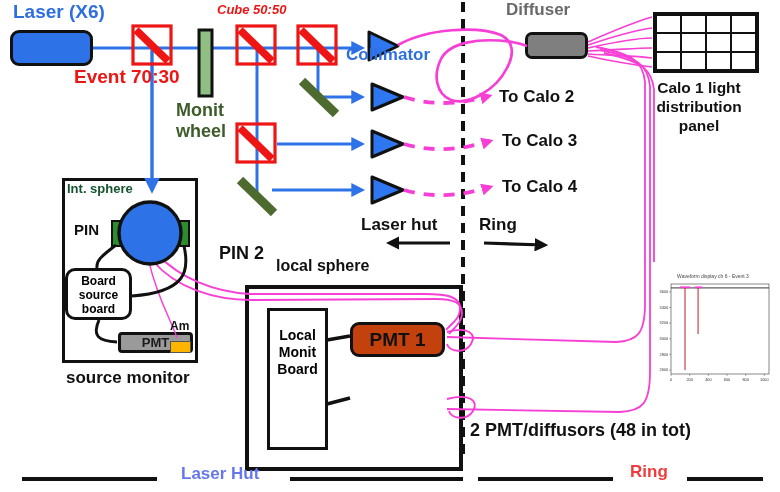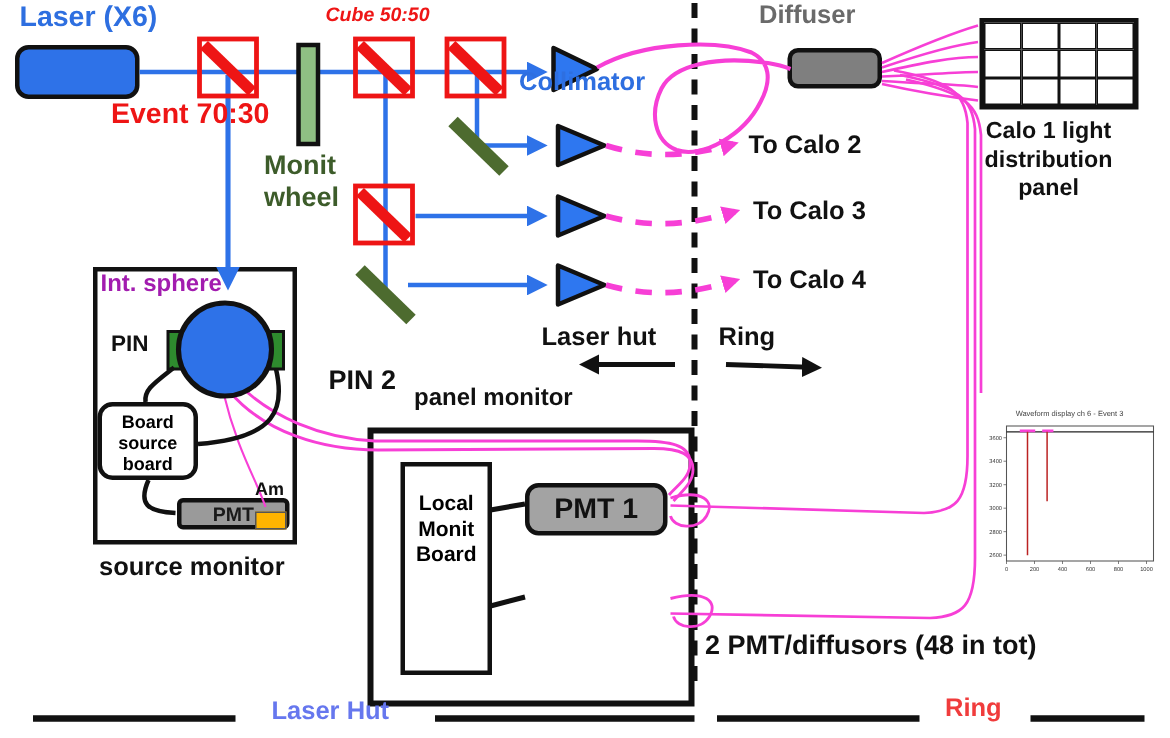--- a/index.html
+++ b/index.html
@@ -230,7 +230,7 @@
   </div>
   <div class="lbl" style="left:506px;top:0px;font-size:17px;color:#6a6a6a;">Diffuser</div>
   <div class="lbl" style="left:219px;top:207px;font-size:18px;color:#111;margin-top:36px;">PIN 2</div>
-  <div class="lbl" style="left:67px;top:181px;font-size:16px;color:#a21caf;">Int. sphere</div>
+  <div class="lbl" style="left:67px;top:181px;font-size:13px;color:#14532d;">Int. sphere</div>
   <div class="lbl" style="left:74px;top:221px;font-size:15px;color:#111;">PIN</div>
   <div class="lbl" style="left:170px;top:319px;font-size:12px;color:#111;">Am</div>
   <div class="lbl" style="left:66px;top:368px;font-size:17px;color:#111;">source monitor</div>

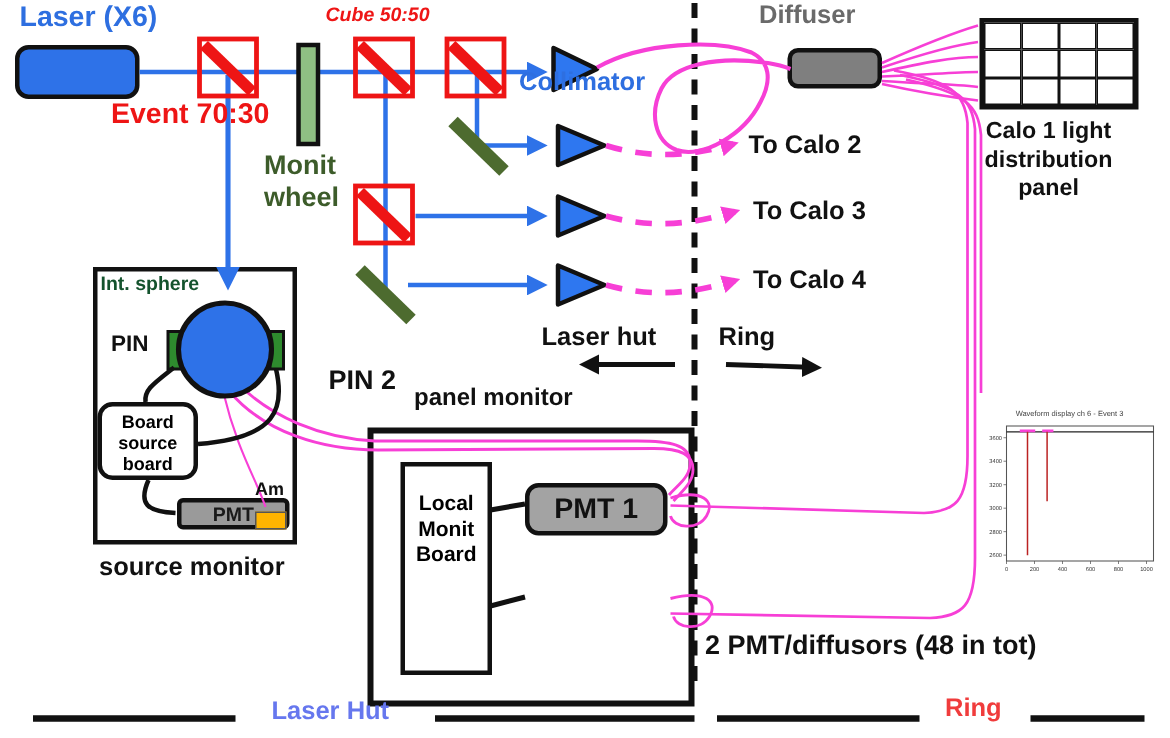--- a/index.html
+++ b/index.html
@@ -234,7 +234,7 @@
   <div class="lbl" style="left:74px;top:221px;font-size:15px;color:#111;">PIN</div>
   <div class="lbl" style="left:170px;top:319px;font-size:12px;color:#111;">Am</div>
   <div class="lbl" style="left:66px;top:368px;font-size:17px;color:#111;">source monitor</div>
-  <div class="lbl" style="left:276px;top:257px;font-size:16px;color:#111;">panel monitor</div>
+  <div class="lbl" style="left:276px;top:257px;font-size:16px;color:#111;">local sphere</div>
   <div class="lbl" style="left:499px;top:87px;font-size:17px;color:#111;">To Calo 2</div>
   <div class="lbl" style="left:502px;top:131px;font-size:17px;color:#111;">To Calo 3</div>
   <div class="lbl" style="left:502px;top:177px;font-size:17px;color:#111;">To Calo 4</div>

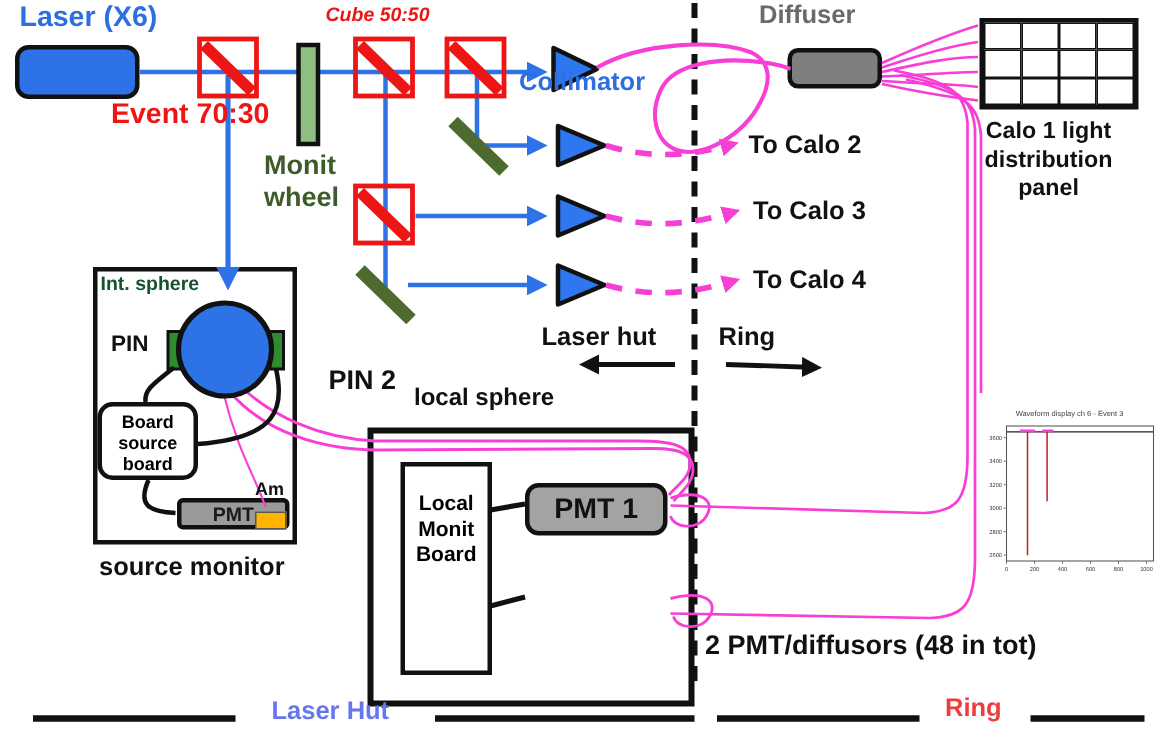--- a/index.html
+++ b/index.html
@@ -26,7 +26,7 @@
   .loc-box{left:245px;top:285px;width:218px;height:186px;border:4px solid #111;background:transparent;}
   .loc-board{left:267px;top:308px;width:61px;height:142px;border:3px solid #111;background:#fff;
              text-align:center;font-weight:bold;font-size:14px;line-height:17px;padding-top:16px;z-index:2;}
-  .pmt-big{position:absolute;width:95px;height:35px;background:#a3a3a3;border:3px solid #111;
+  .pmt-big{position:absolute;width:95px;height:35px;background:#c2410c;border:3px solid #111;
            border-radius:9px;text-align:center;font-weight:bold;font-size:19px;line-height:30px;color:#111;z-index:2;}
   #inset{left:649px;top:273px;width:128px;height:124px;background:#fff;z-index:2;}
   #inset .t{font-size:5px;font-weight:normal;color:#444;text-align:center;width:100%;

